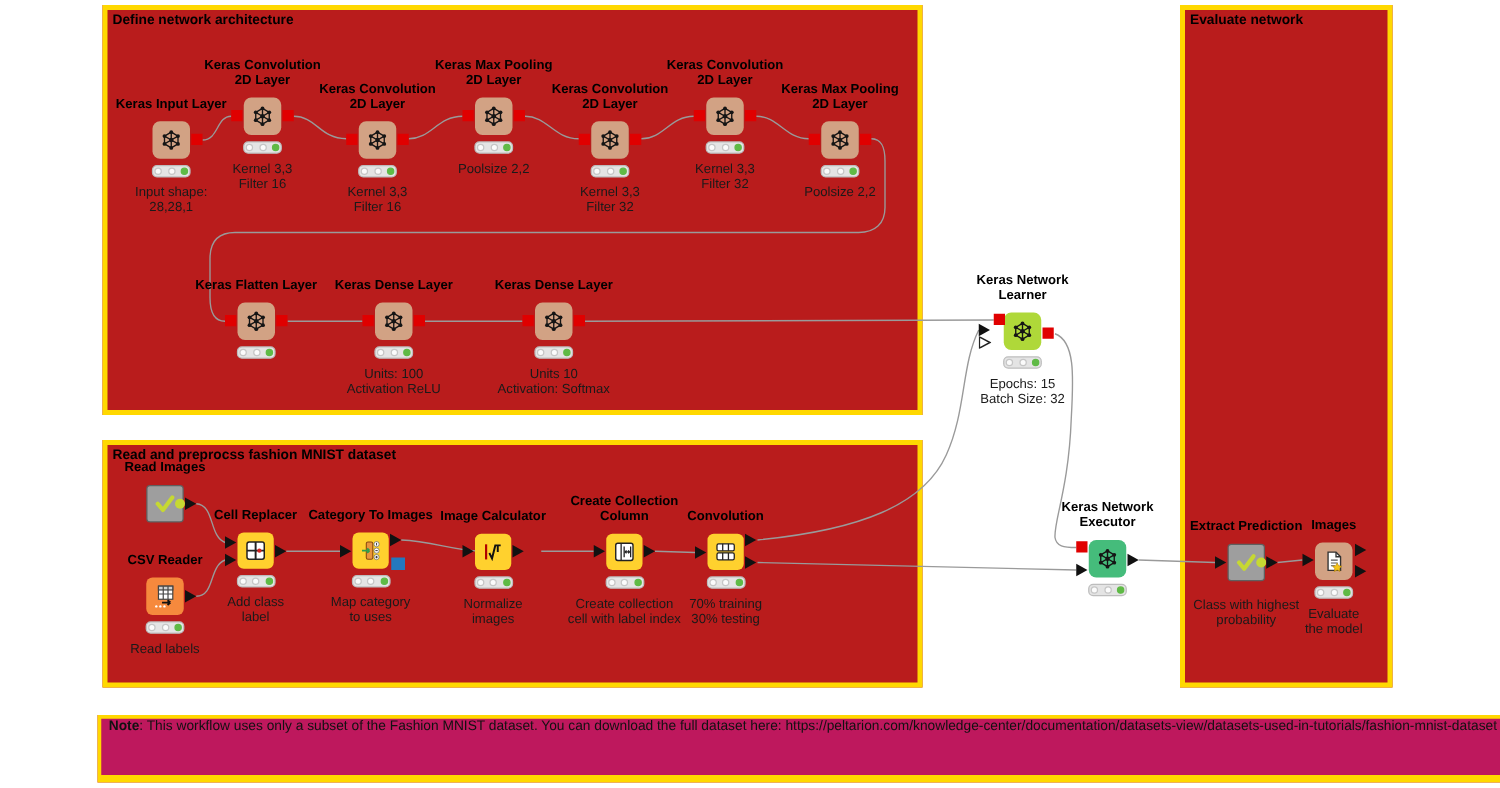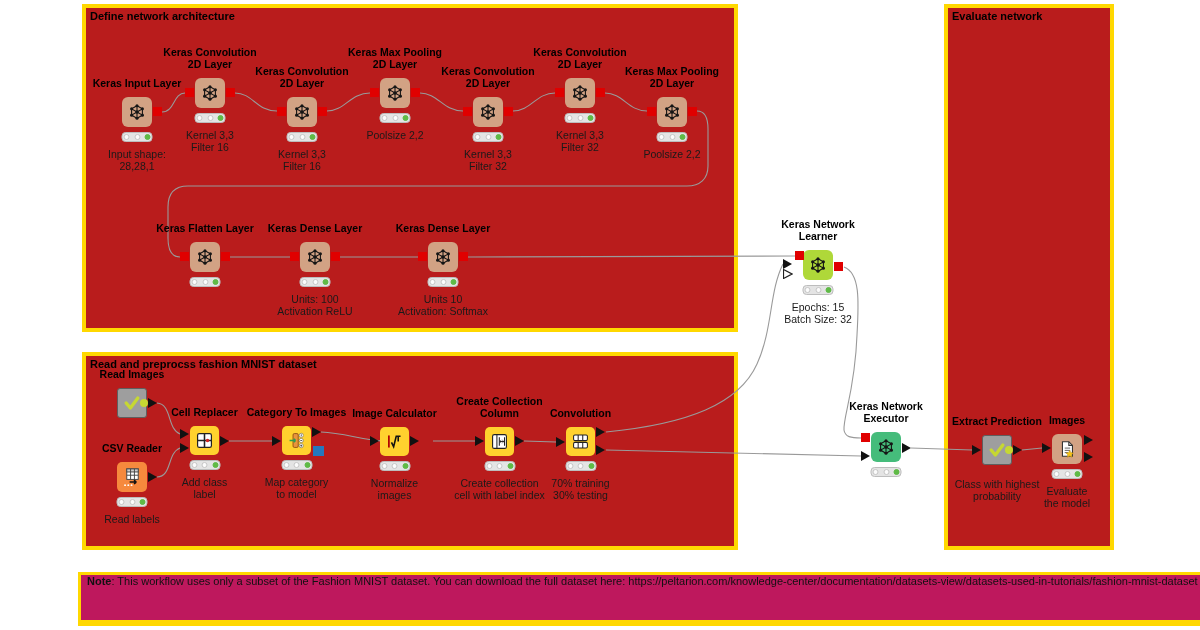--- a/index.html
+++ b/index.html
@@ -439,7 +439,7 @@
         <i class="g"></i>
       </div>
     <div class="sub">Map category
-to model</div>
+to uses</div>
   </div>
 
   <div class="node w29 yellow" style="left:380px;top:427px">

